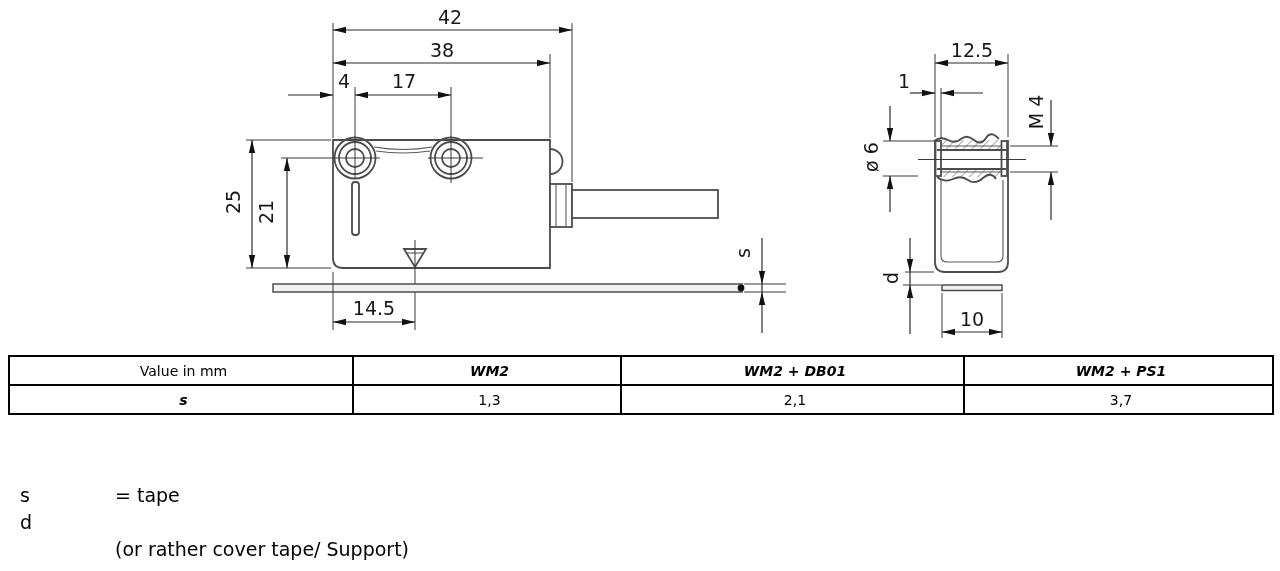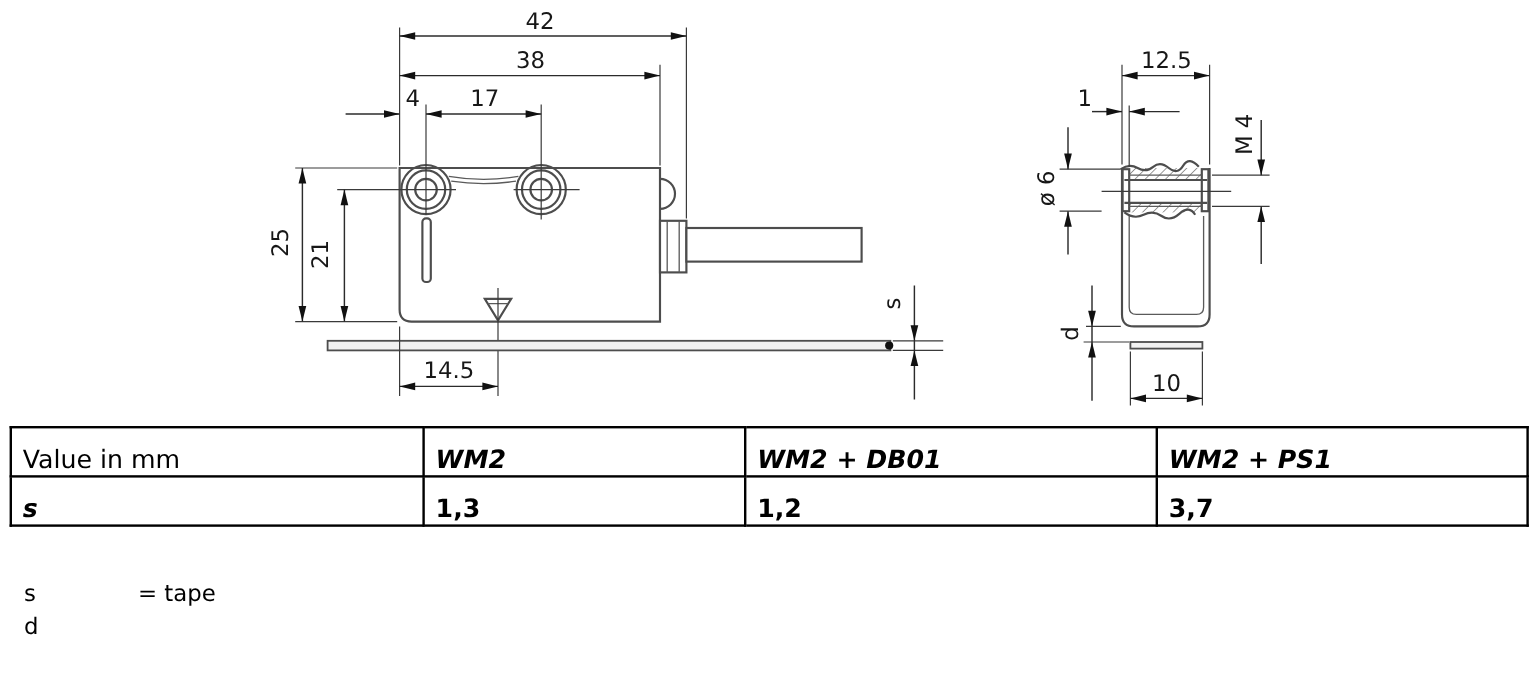--- a/index.html
+++ b/index.html
@@ -16,7 +16,7 @@
   .hatchband{fill:url(#hatch);stroke:none;}
 
   table.spec{position:absolute;left:8px;top:355px;width:1264px;border-collapse:collapse;table-layout:fixed;}
-  table.spec td,table.spec th{border:2px solid #000;height:27px;padding:12px 4px 0 9px;font-size:21px;text-align:left;vertical-align:middle;white-space:nowrap;overflow:hidden;}
+  table.spec td,table.spec th{border:2px solid #000;height:27px;padding:0 4px 0 9px;font-size:14px;text-align:center;vertical-align:middle;white-space:nowrap;overflow:hidden;}
   th.plain{font-weight:normal;}
   th.bold,td.rowlabel{font-weight:bold;font-style:italic;}
   td.val{font-weight:bold;}

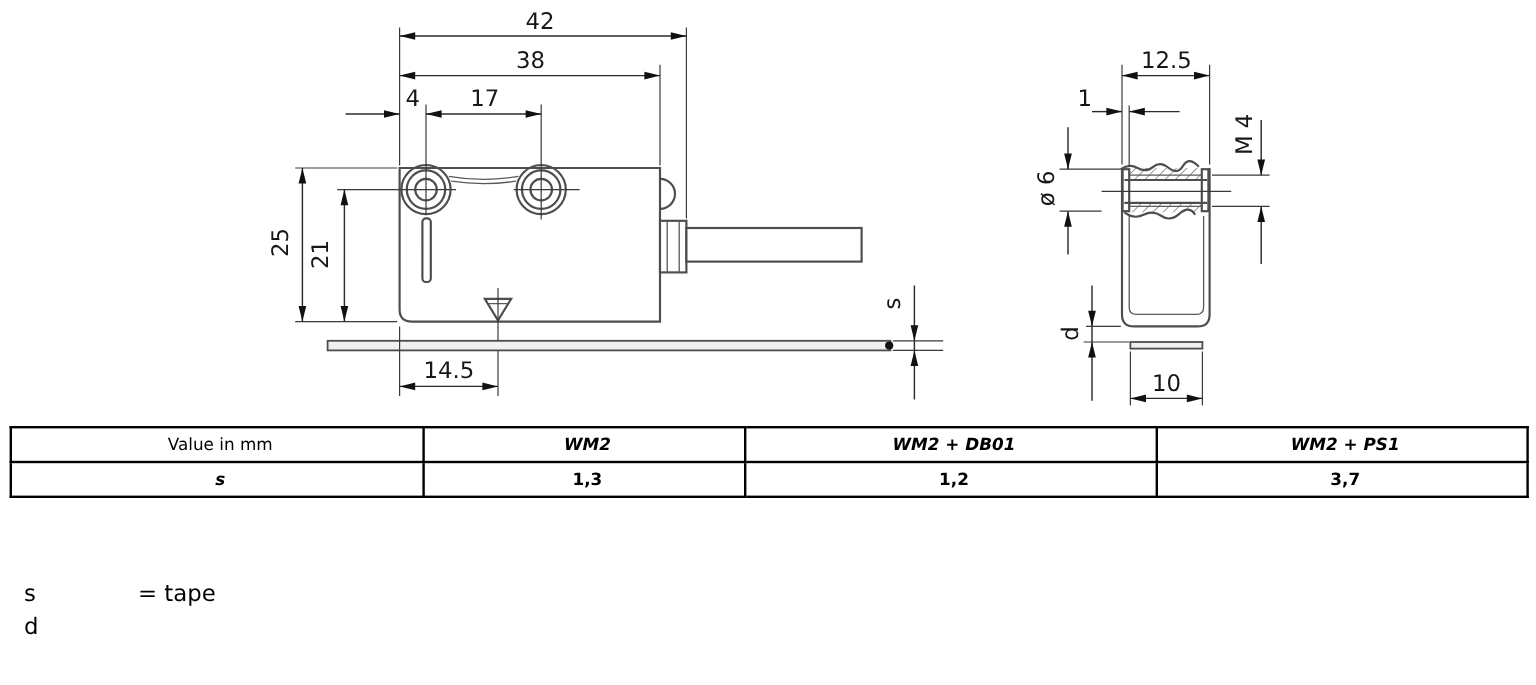--- a/index.html
+++ b/index.html
@@ -19,7 +19,7 @@
   table.spec td,table.spec th{border:2px solid #000;height:27px;padding:0 4px 0 9px;font-size:14px;text-align:center;vertical-align:middle;white-space:nowrap;overflow:hidden;}
   th.plain{font-weight:normal;}
   th.bold,td.rowlabel{font-weight:bold;font-style:italic;}
-  td.val{font-weight:bold;}
+  td.val{font-weight:normal;}
 
   .legend{position:absolute;left:20px;top:482px;font-size:19px;line-height:27px;}
   .legend .lrow{display:flex;}

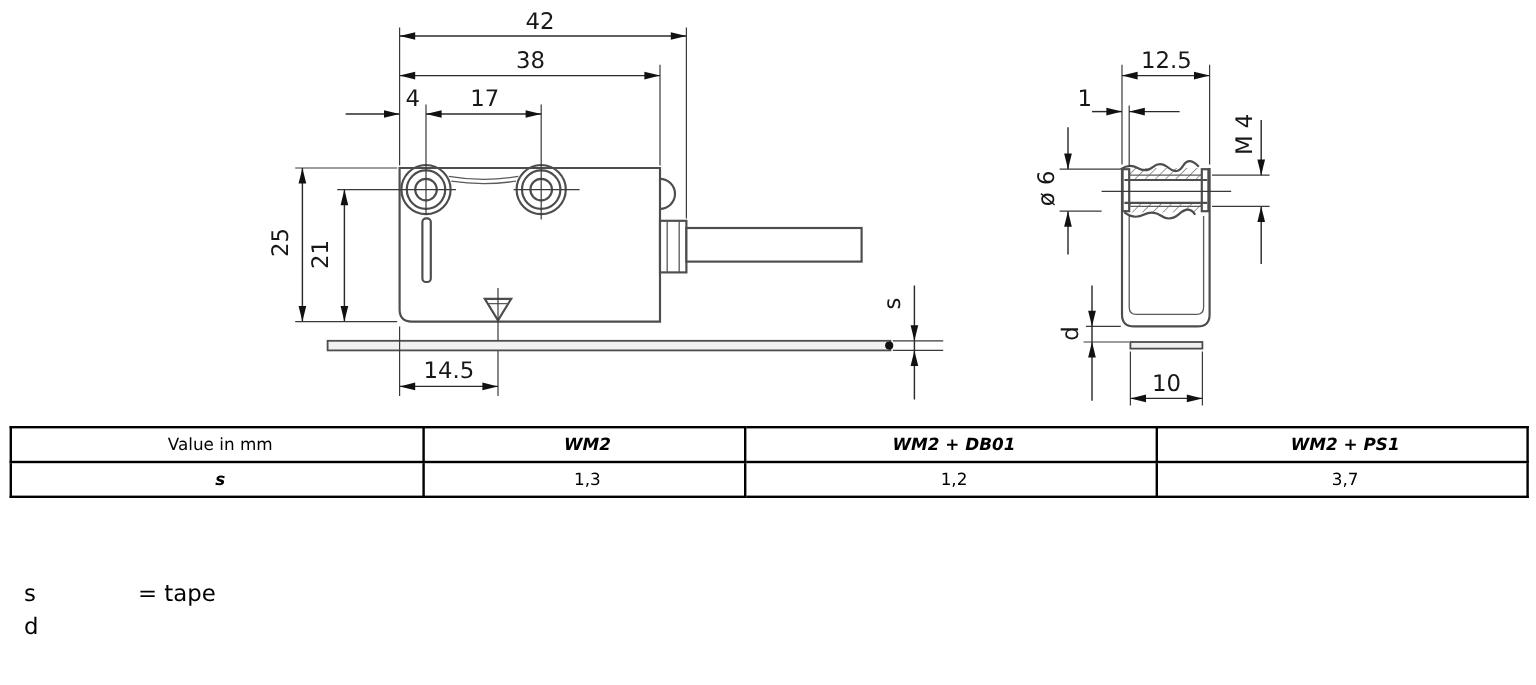--- a/index.html
+++ b/index.html
@@ -218,7 +218,7 @@
   <tr>
     <td class="rowlabel">s</td>
     <td class="val">1,3</td>
-    <td class="val">1,2</td>
+    <td class="val">2,1</td>
     <td class="val">3,7</td>
   </tr>
 </tbody>

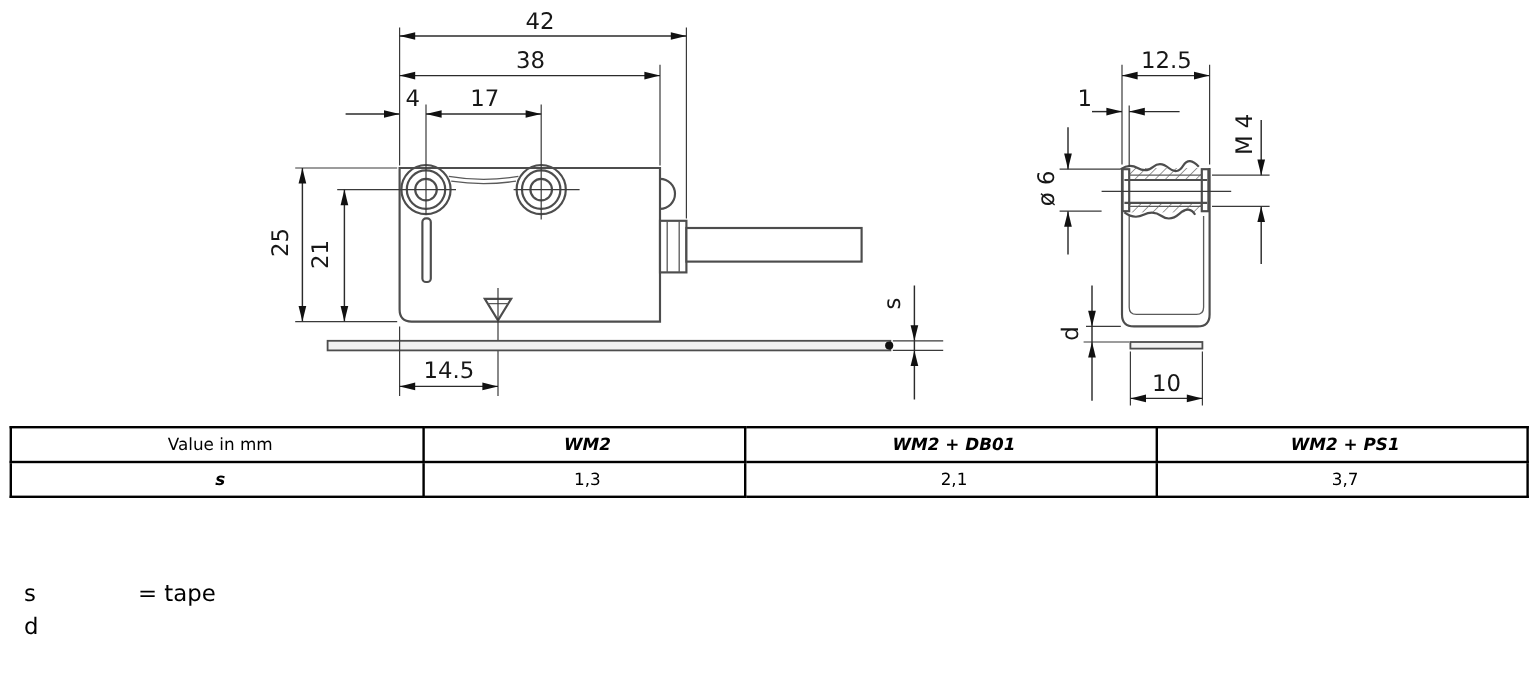--- a/index.html
+++ b/index.html
@@ -233,6 +233,10 @@
   <div class="lrow">
     <span class="lsym">d</span>
   </div>
+  <div class="lrow">
+    <span class="lsym"></span>
+    <span class="ltxt">(or rather cover tape/ Support)</span>
+  </div>
 </div>
 
 </div>

